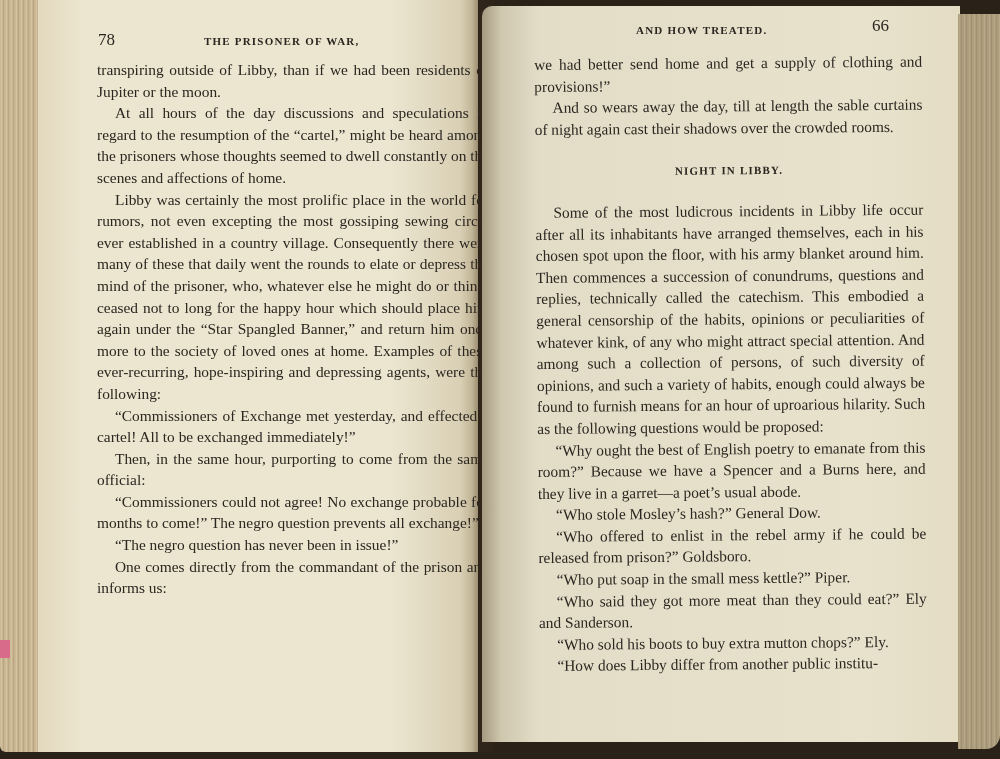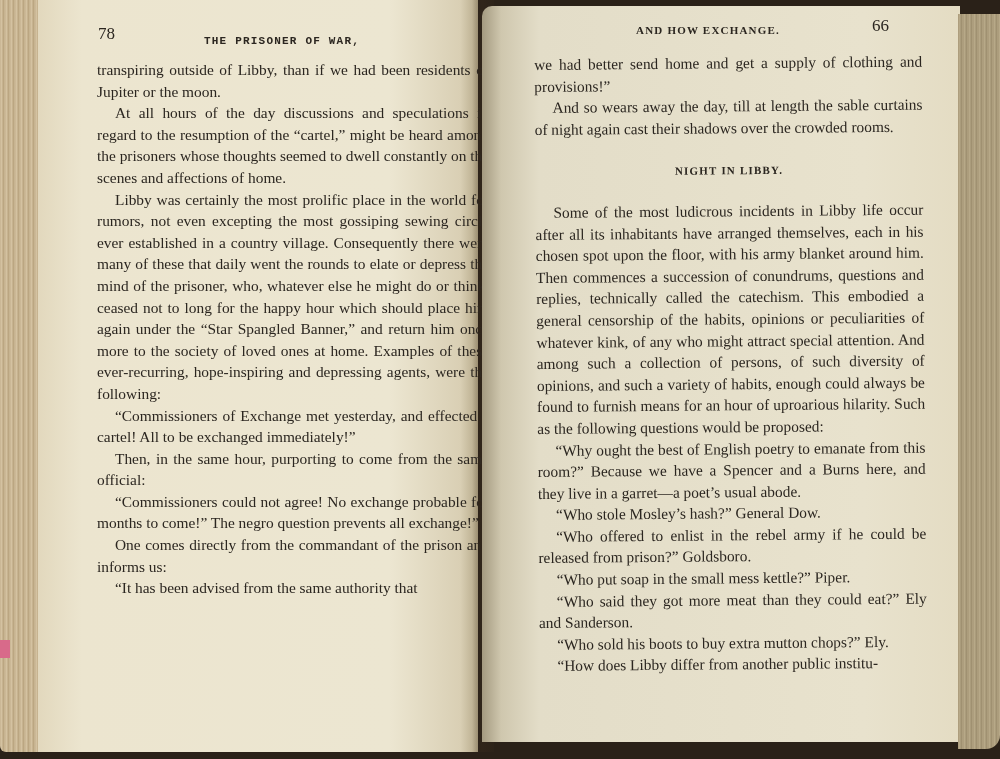--- a/index.html
+++ b/index.html
@@ -65,7 +65,7 @@
   </div>
 
   <div class="page page-left">
-    <div class="pnum" style="left:60px;top:24px;">78</div>
+    <div class="pnum" style="left:60px;top:30px;">78</div>
     <div class="runhead" style="left:166px;top:35px;font-family:Liberation Mono, monospace;">THE PRISONER OF WAR,</div>
     <div class="text left-text">
       <p class="last">transpiring outside of Libby, than if we had been residents of Jupiter or the moon.</p>

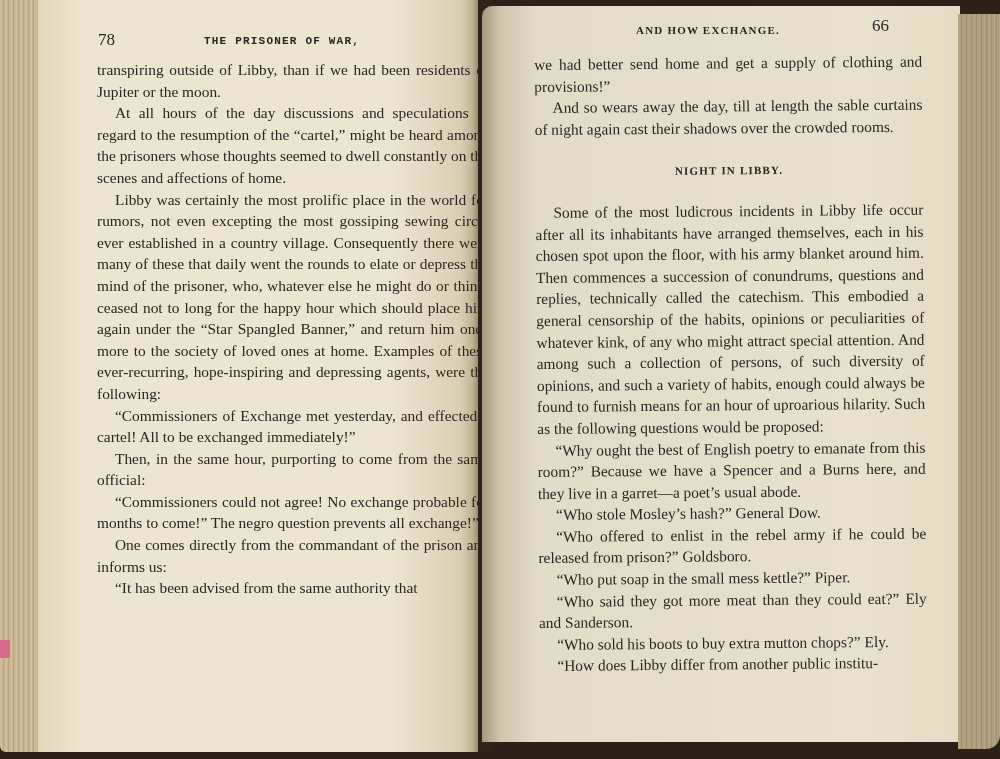--- a/index.html
+++ b/index.html
@@ -82,7 +82,7 @@
   <div class="gutter-shadow"></div>
 
   <div class="page page-right">
-    <div class="runhead" style="left:154px;top:18px;">AND HOW EXCHANGE.</div>
+    <div class="runhead" style="left:154px;top:18px;">AND HOW TREATED.</div>
     <div class="pnum" style="left:390px;top:10px;">66</div>
     <div class="text right-text">
       <p>we had better send home and get a supply of clothing and provisions!”</p>

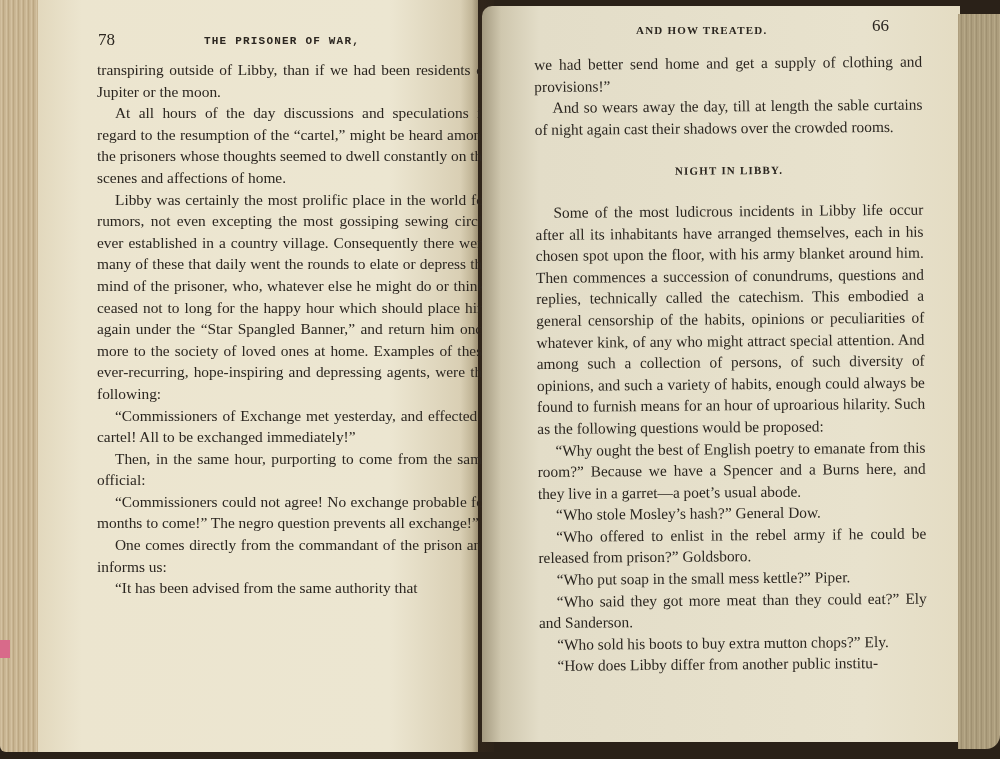--- a/index.html
+++ b/index.html
@@ -66,7 +66,7 @@
 
   <div class="page page-left">
     <div class="pnum" style="left:60px;top:30px;">78</div>
-    <div class="runhead" style="left:166px;top:35px;font-family:Liberation Mono, monospace;">THE PRISONER OF WAR,</div>
+    <div class="runhead" style="left:166px;top:35px;">THE PRISONER OF WAR,</div>
     <div class="text left-text">
       <p class="last">transpiring outside of Libby, than if we had been residents of Jupiter or the moon.</p>
       <p class="ind">At all hours of the day discussions and speculations in regard to the resumption of the “cartel,” might be heard among the prisoners whose thoughts seemed to dwell constantly on the scenes and affections of home.</p>

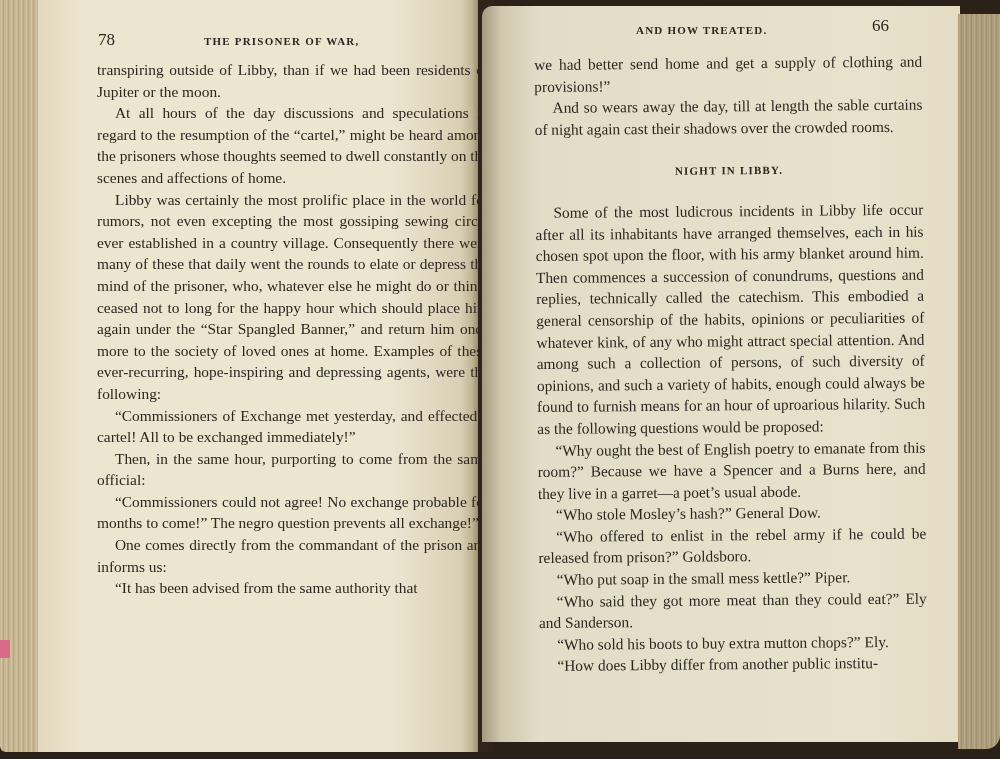--- a/index.html
+++ b/index.html
@@ -74,6 +74,7 @@
       <p class="ind">“Commissioners of Exchange met yesterday, and effected a cartel! All to be exchanged immediately!”</p>
       <p class="ind">Then, in the same hour, purporting to come from the same official:</p>
       <p class="ind">“Commissioners could not agree! No exchange probable for months to come!” The negro question prevents all exchange!”</p>
+      <p class="ind">“The negro question has never been in issue!”</p>
       <p class="ind">One comes directly from the commandant of the prison and informs us:</p>
       <p class="ind last">“It has been advised from the same authority that</p>
     </div>

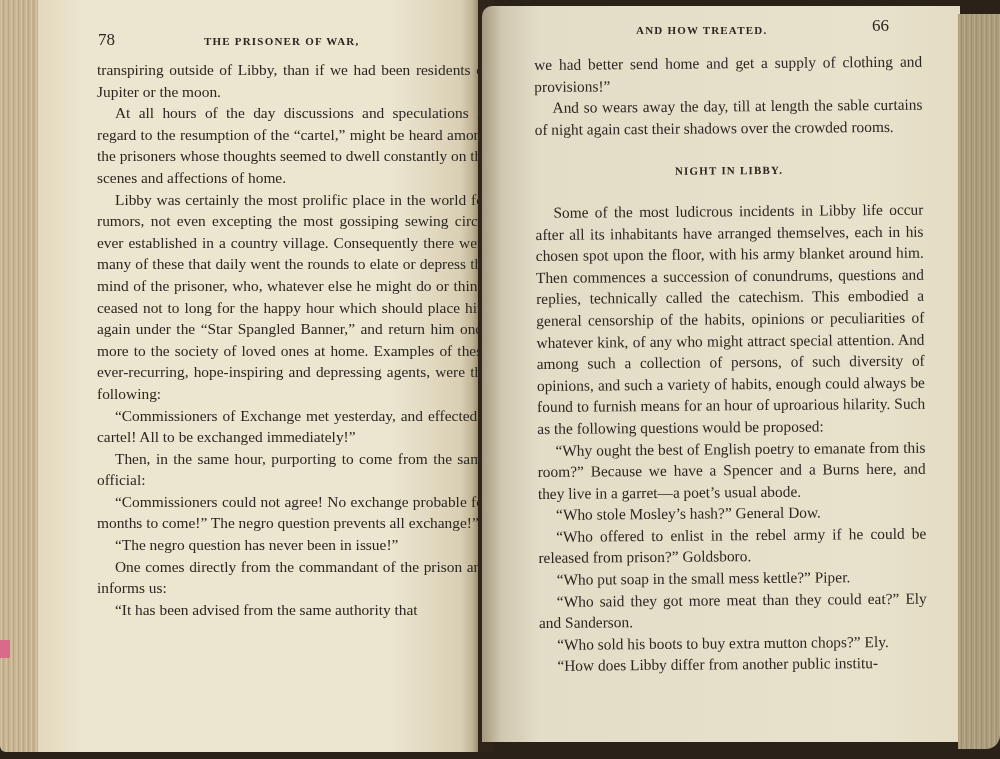--- a/index.html
+++ b/index.html
@@ -76,7 +76,6 @@
       <p class="ind">“Commissioners could not agree! No exchange probable for months to come!” The negro question prevents all exchange!”</p>
       <p class="ind">“The negro question has never been in issue!”</p>
       <p class="ind">One comes directly from the commandant of the prison and informs us:</p>
-      <p class="ind last">“It has been advised from the same authority that</p>
     </div>
   </div>
 

